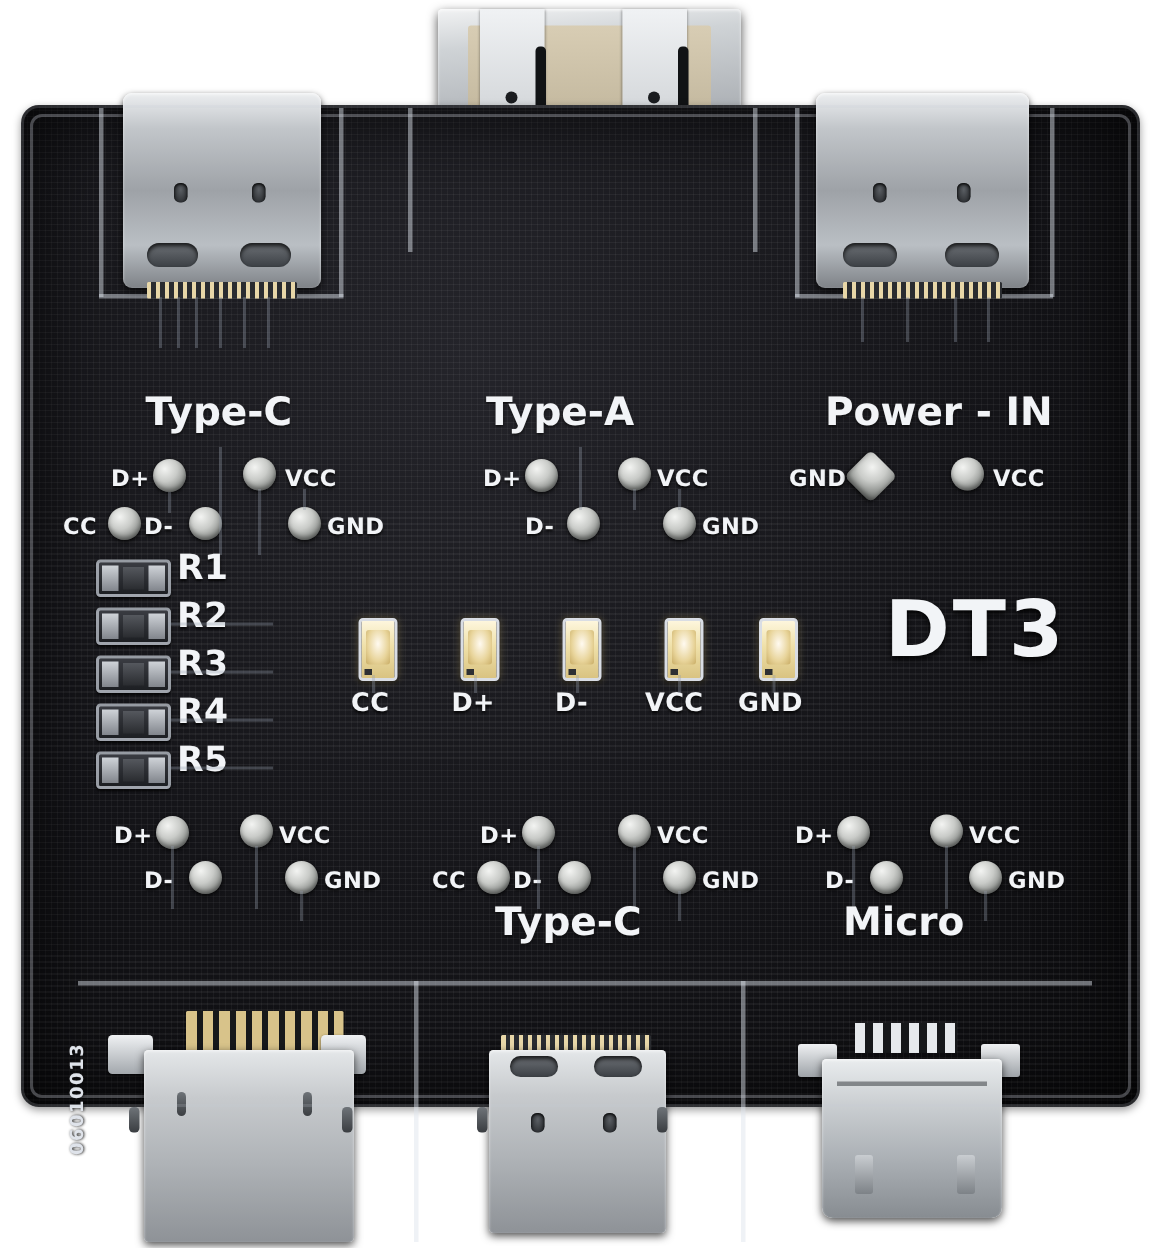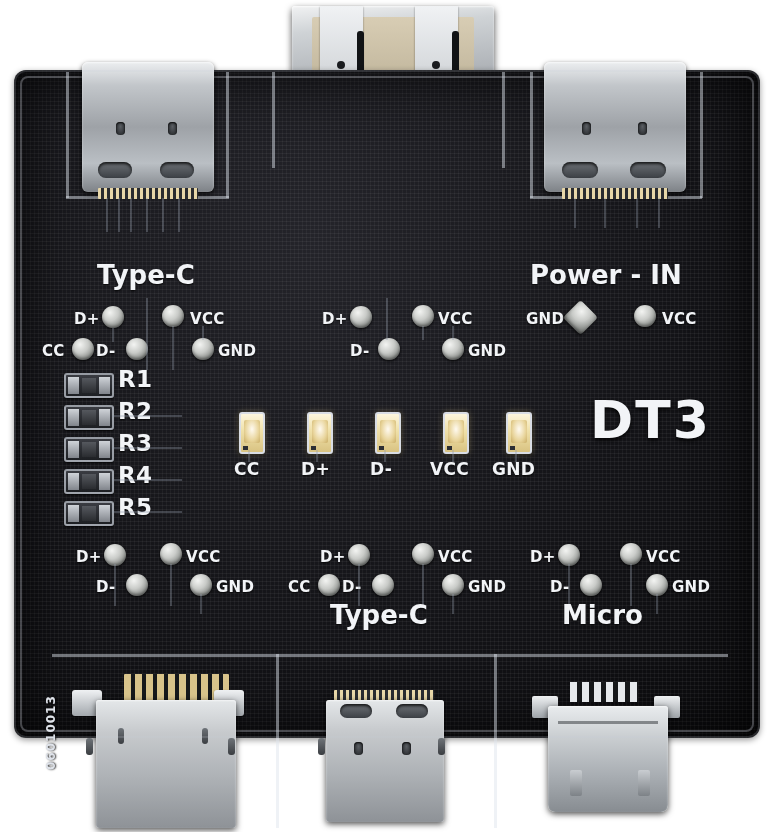--- a/index.html
+++ b/index.html
@@ -283,6 +283,7 @@
     </div>
 
     <div class="silk hdr" style="left:83px;top:190px;">Type-C</div>
+    <div class="silk hdr" style="left:310px;top:190px;">Type-A</div>
     <div class="silk hdr" style="left:516px;top:190px;">Power - IN</div>
 
     <div>

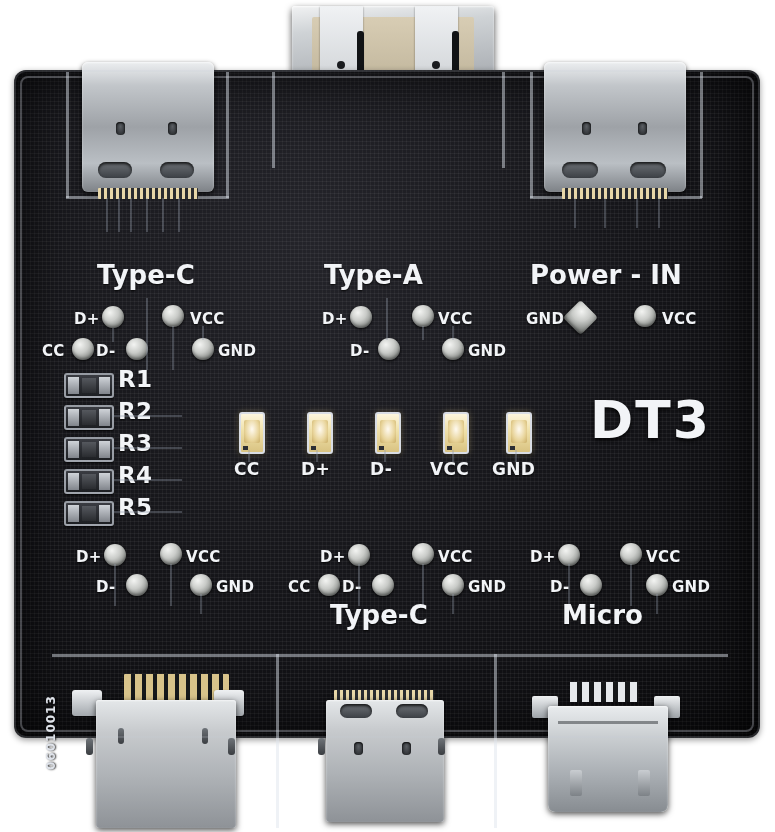--- a/index.html
+++ b/index.html
@@ -284,7 +284,7 @@
 
     <div class="silk hdr" style="left:83px;top:190px;">Type-C</div>
     <div class="silk hdr" style="left:310px;top:190px;">Type-A</div>
-    <div class="silk hdr" style="left:516px;top:190px;">Power - IN</div>
+    <div class="silk hdr" style="left:536px;top:190px;">Power - IN</div>
 
     <div>
       <div class="silk pin" style="left:60px;top:240px;">D+</div>

